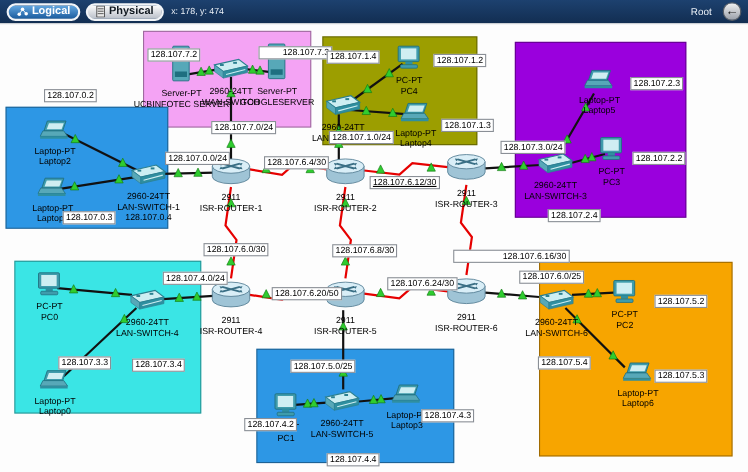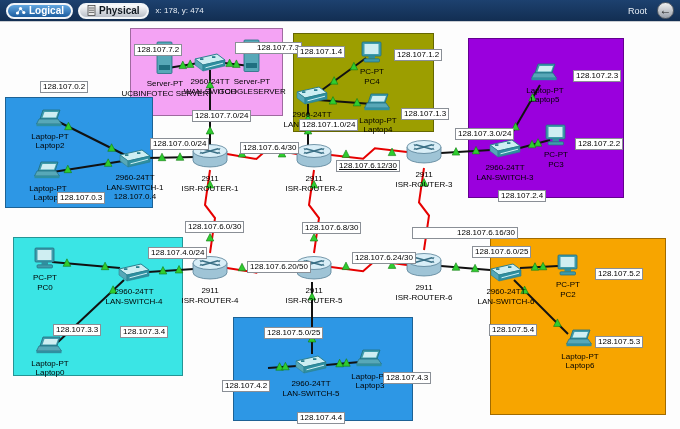--- a/index.html
+++ b/index.html
@@ -278,6 +278,12 @@
         <polygon points="3,10 22,10 25.5,15 0.5,15" fill="#57a8b8" stroke="#1f6f80" stroke-width="0.7"></polygon>
         <polygon points="0.5,15 25.5,15 25.5,17.2 0.5,17.2" fill="#2f8fa0"></polygon>
       </svg><div class="dlabel">Laptop-PT</div><div class="dlabel">Laptop0</div></div>
+    <div class="device" style="left: 208px; top: 357px;"><svg width="24" height="22" viewBox="0 0 24 22">
+        <rect x="2" y="1" width="19" height="14" rx="1" fill="#3f9cac" stroke="#1f6f80" stroke-width="0.8"></rect>
+        <rect x="4.5" y="3" width="14" height="10" fill="#cfeef2"></rect>
+        <rect x="8.5" y="15" width="6.5" height="2.6" fill="#2f8fa0"></rect>
+        <rect x="4" y="17.8" width="15.5" height="3.2" rx="1" fill="#3f9cac" stroke="#1f6f80" stroke-width="0.7"></rect>
+      </svg><div class="dlabel">PC-PT</div><div class="dlabel">PC1</div></div>
     <div class="device" style="left: 259px; top: 353px;"><svg width="36" height="22" viewBox="0 0 36 22">
         <polygon points="3,8 25,3 33,9 11,14" fill="#cdeef2" stroke="#2a7f8f" stroke-width="1"></polygon>
         <polygon points="3,8 11,14 11,20 3,14" fill="#57a8b8" stroke="#2a7f8f" stroke-width="0.6"></polygon>

